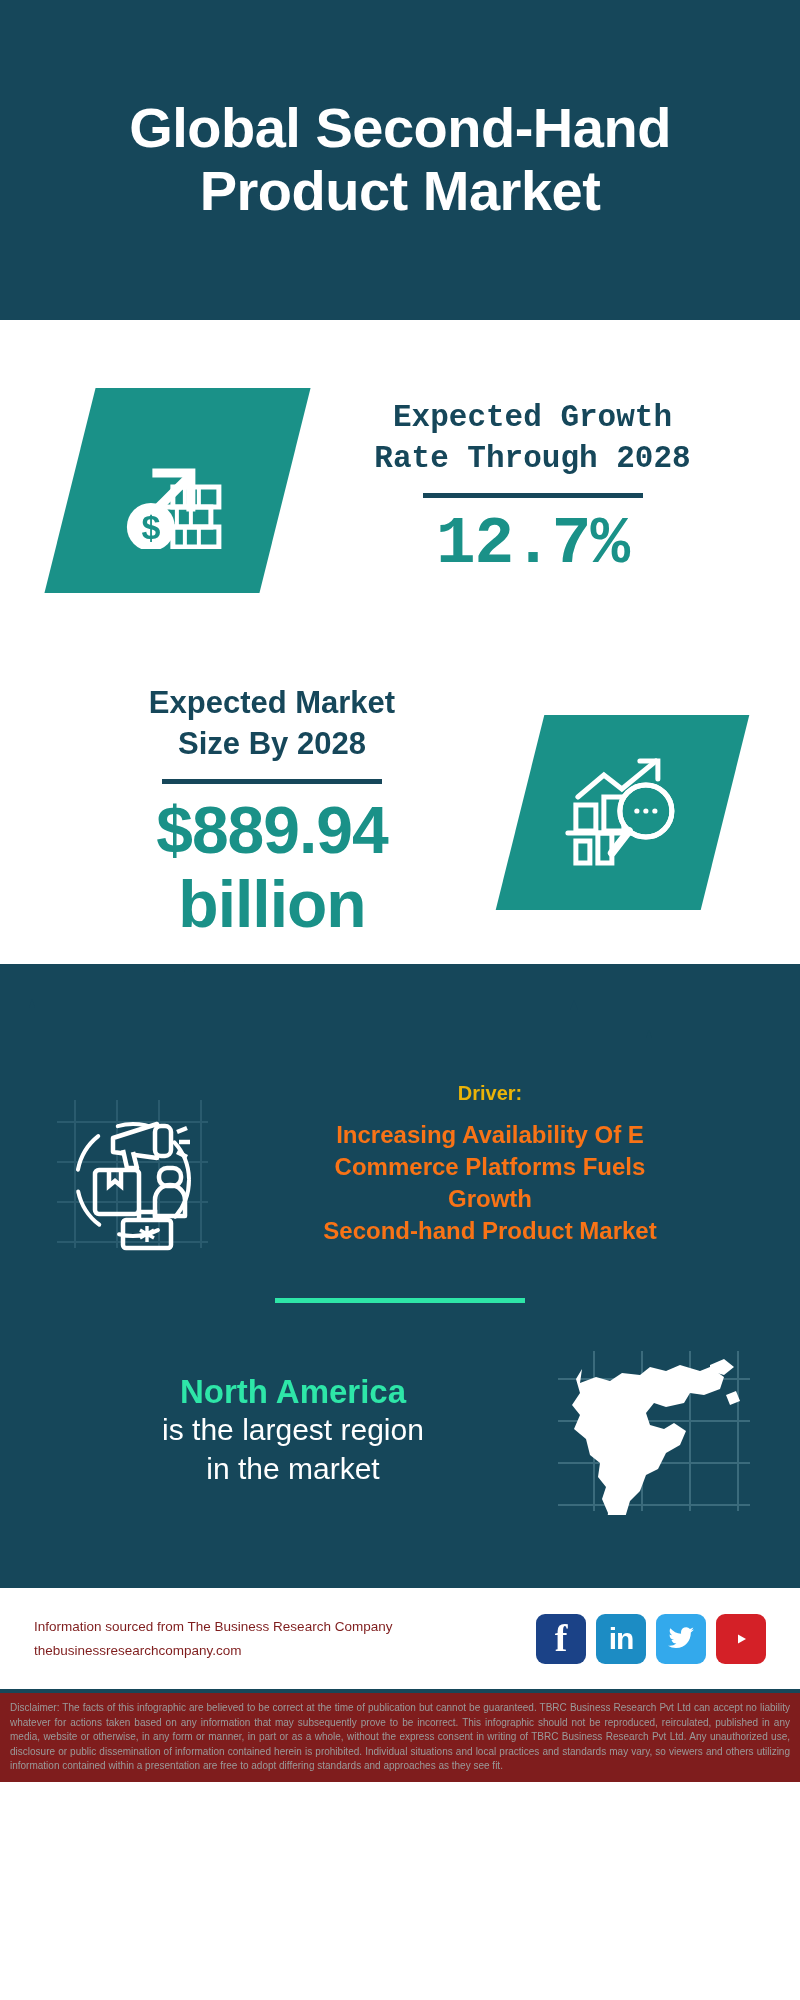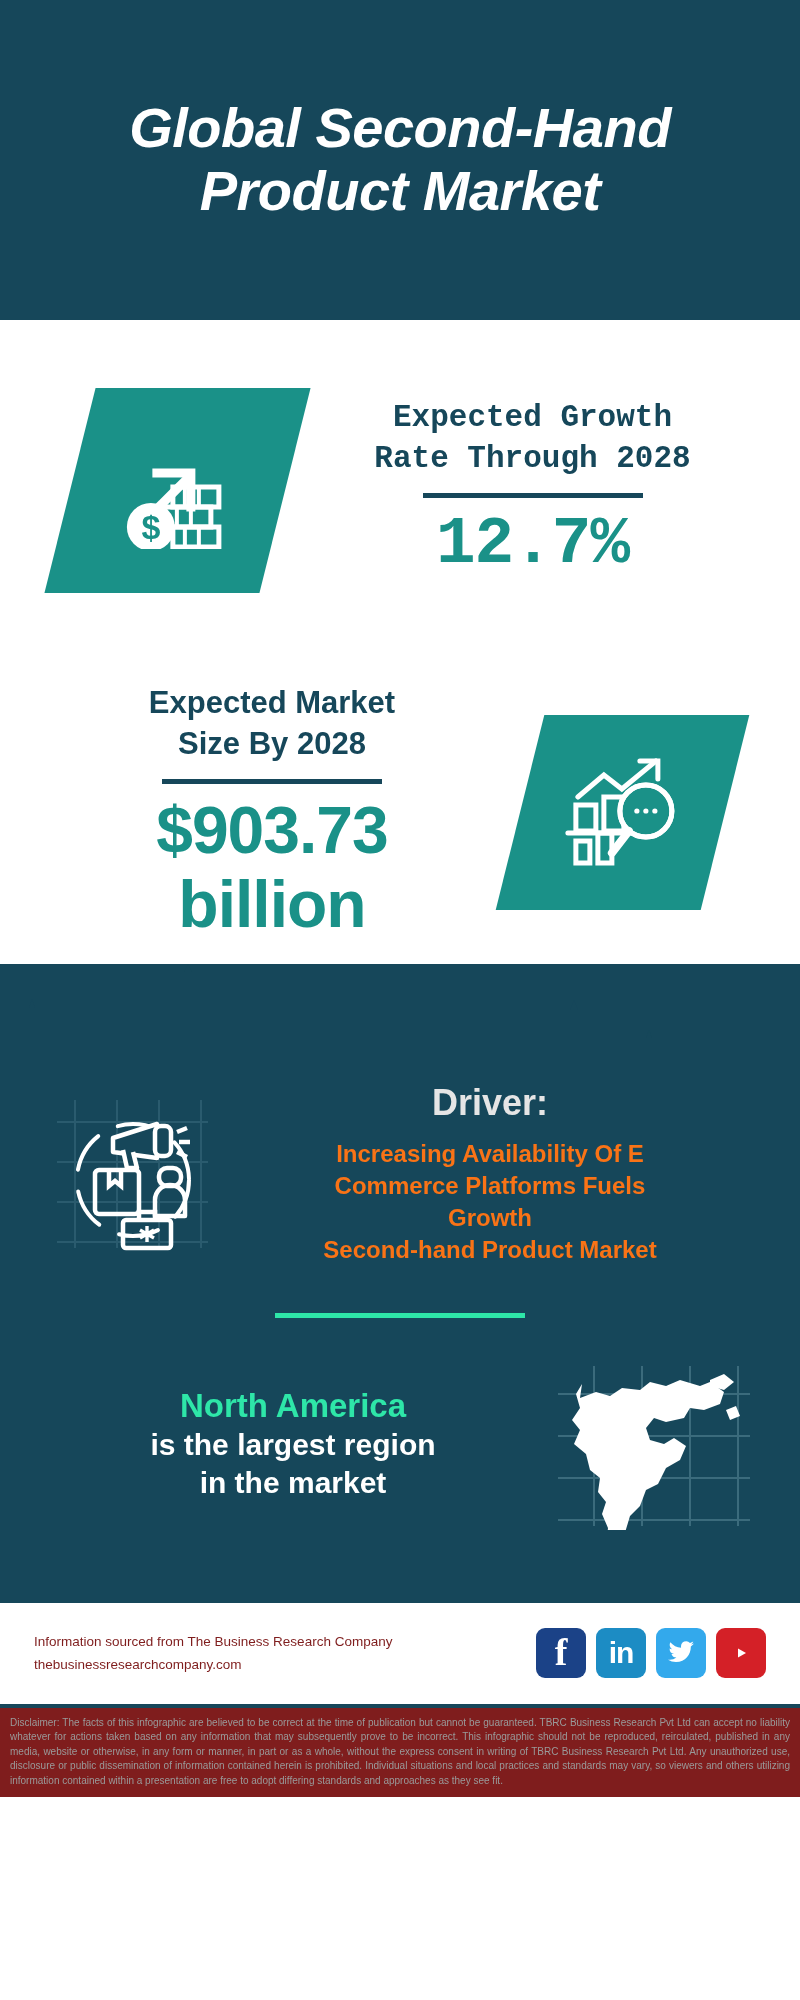--- a/index.html
+++ b/index.html
@@ -22,7 +22,6 @@
     font-size:56px; line-height:1.12;
     font-weight:bold; text-align:center;
     letter-spacing:-0.5px;
-    font-style:italic;
   }
 
   

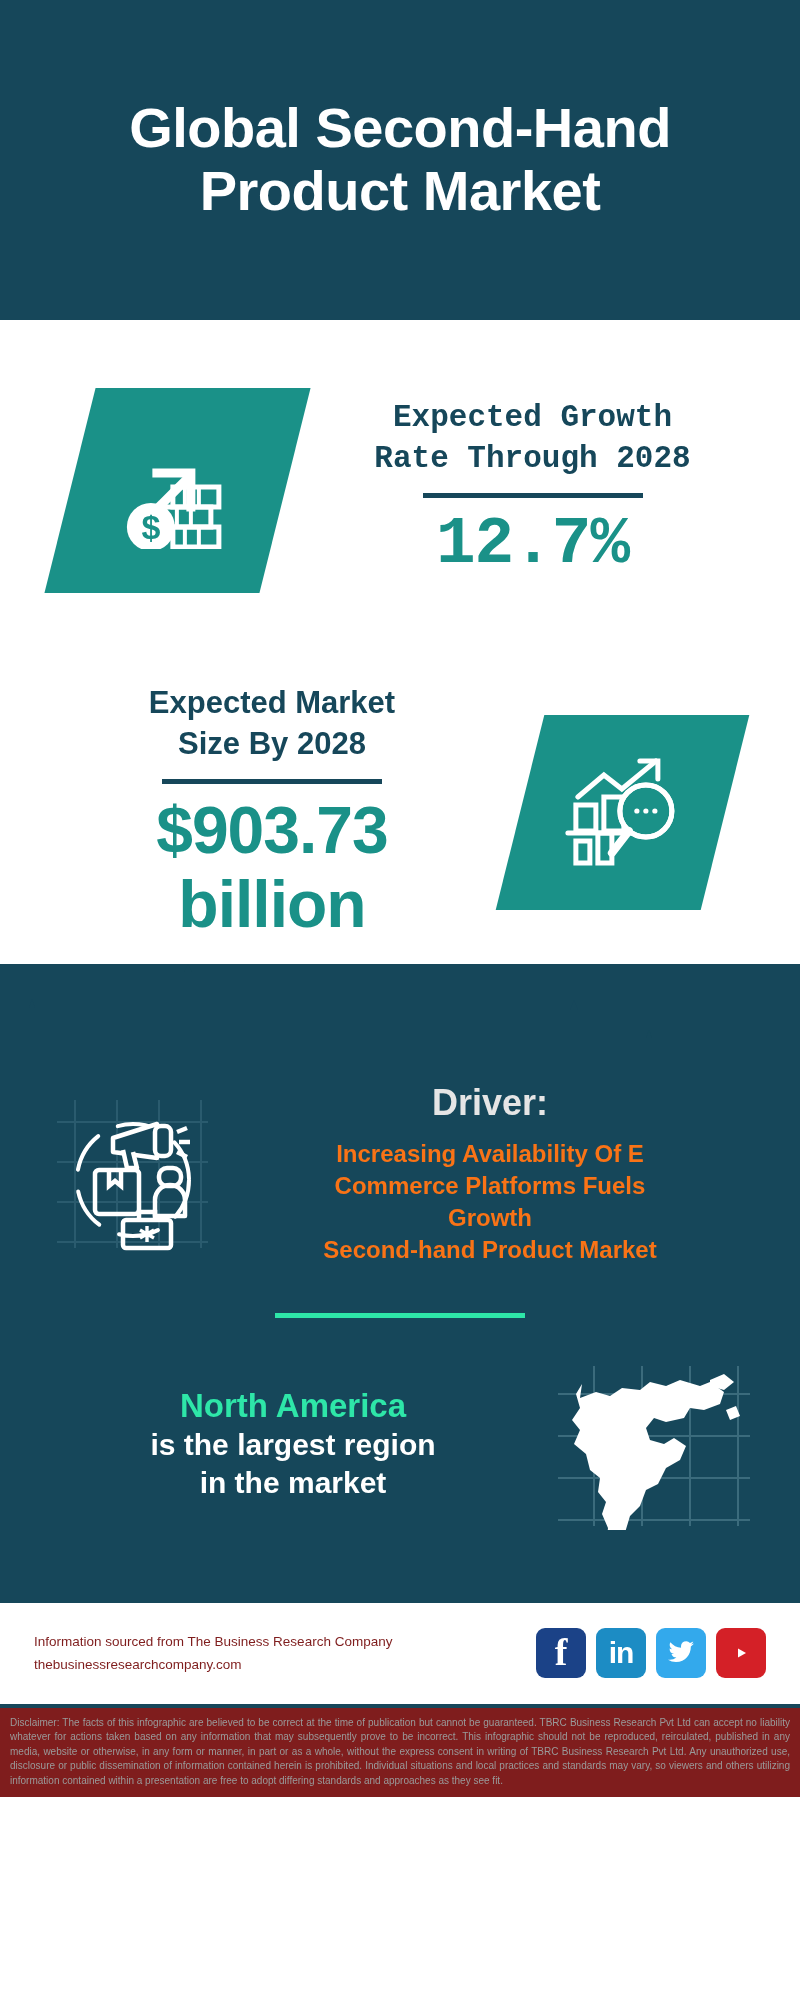--- a/index.html
+++ b/index.html
@@ -212,7 +212,7 @@
     </div>
     <div class="rule"></div>
     <div class="bignum">
-      <div>$903.73</div>
+      <div>$889.94</div>
       <div>billion</div>
     </div>
   </div>

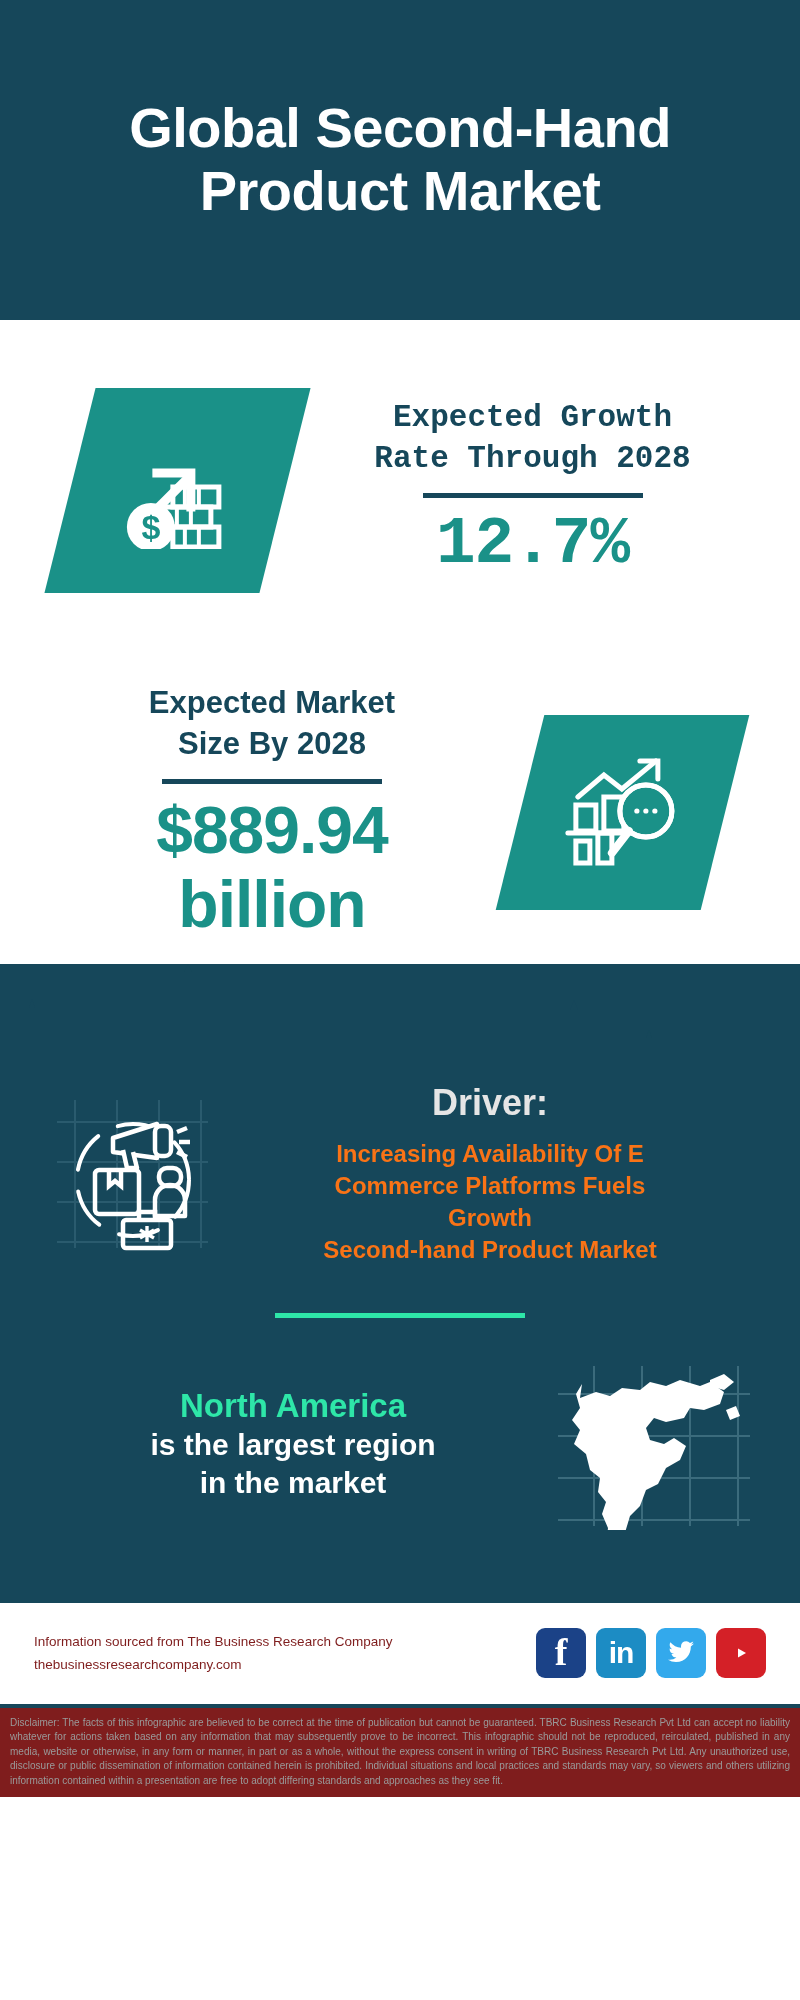--- a/index.html
+++ b/index.html
@@ -100,7 +100,7 @@
     flex:1; padding-left:10px; padding-right:10px; text-align:center;
   }
   .driver-title{
-    color:#e5e5e5; font-size:36px; font-weight:bold; margin-bottom:14px;
+    color:#eab308; font-size:20px; font-weight:bold; margin-bottom:14px;
   }
   .driver-body{
     color:#f97316; font-size:24px; font-weight:bold; line-height:1.34;

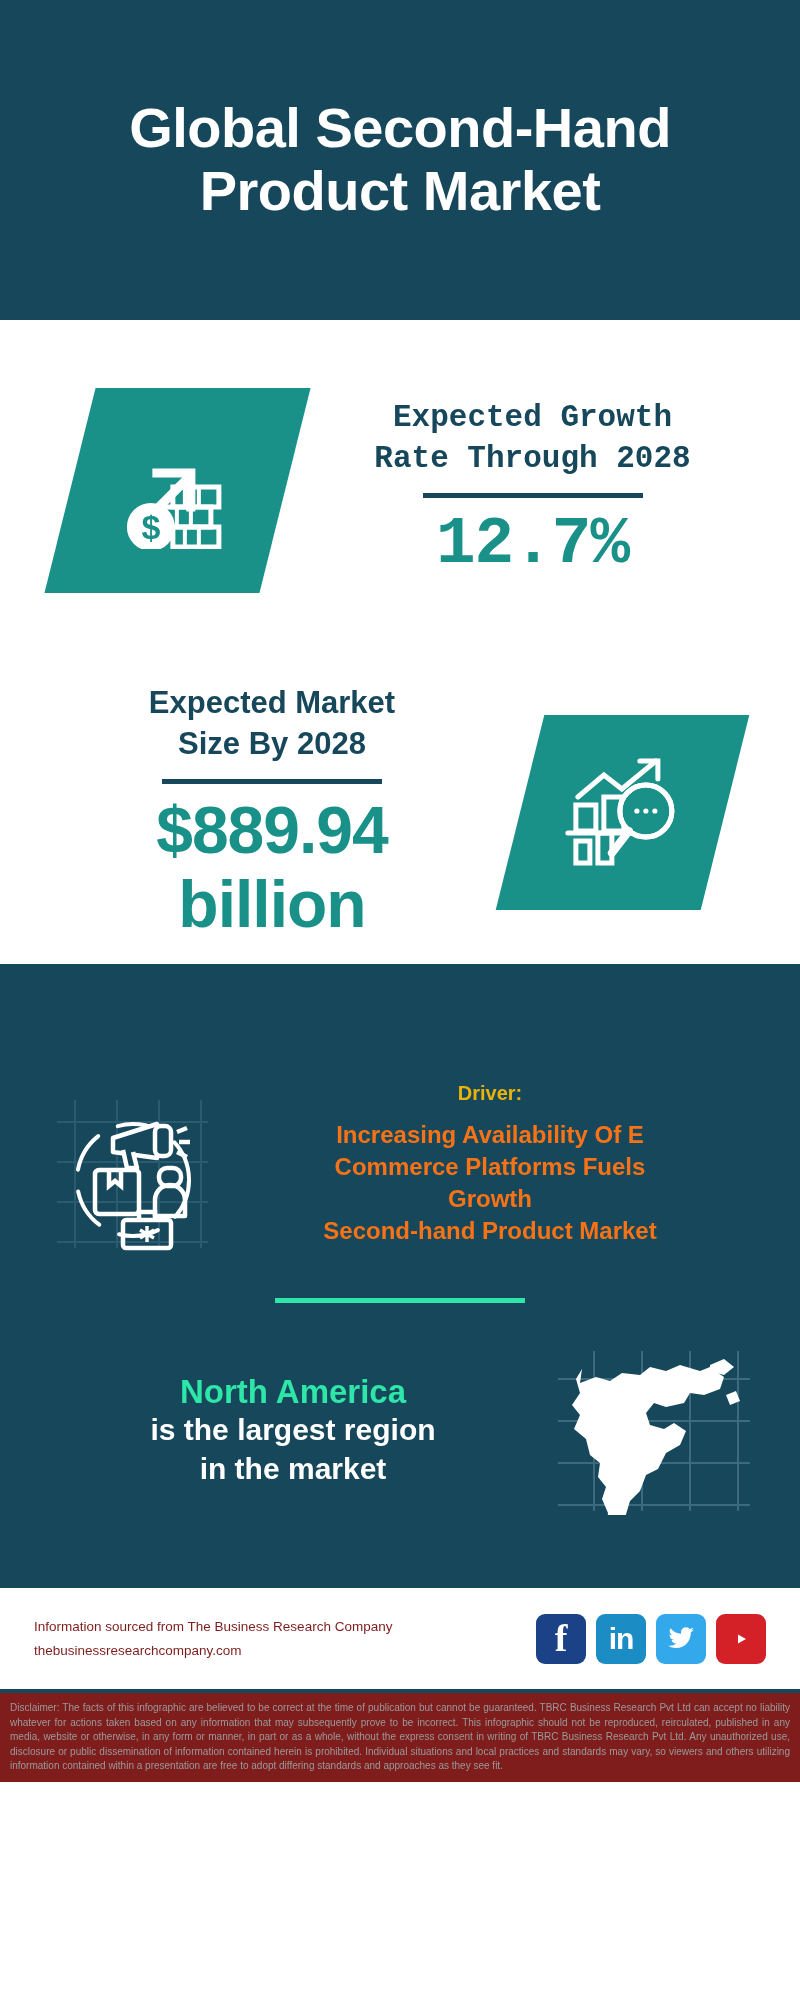--- a/index.html
+++ b/index.html
@@ -120,7 +120,7 @@
     color:#2ee6a8; font-size:33px; font-weight:bold; line-height:1.2;
   }
   .region-sub{
-    color:#ffffff; font-size:30px; line-height:1.28; font-weight:bold;
+    color:#ffffff; font-size:30px; line-height:1.28; font-weight:normal;
   }
   .map-box{
     width:210px; height:170px; position:relative; flex:0 0 auto;

